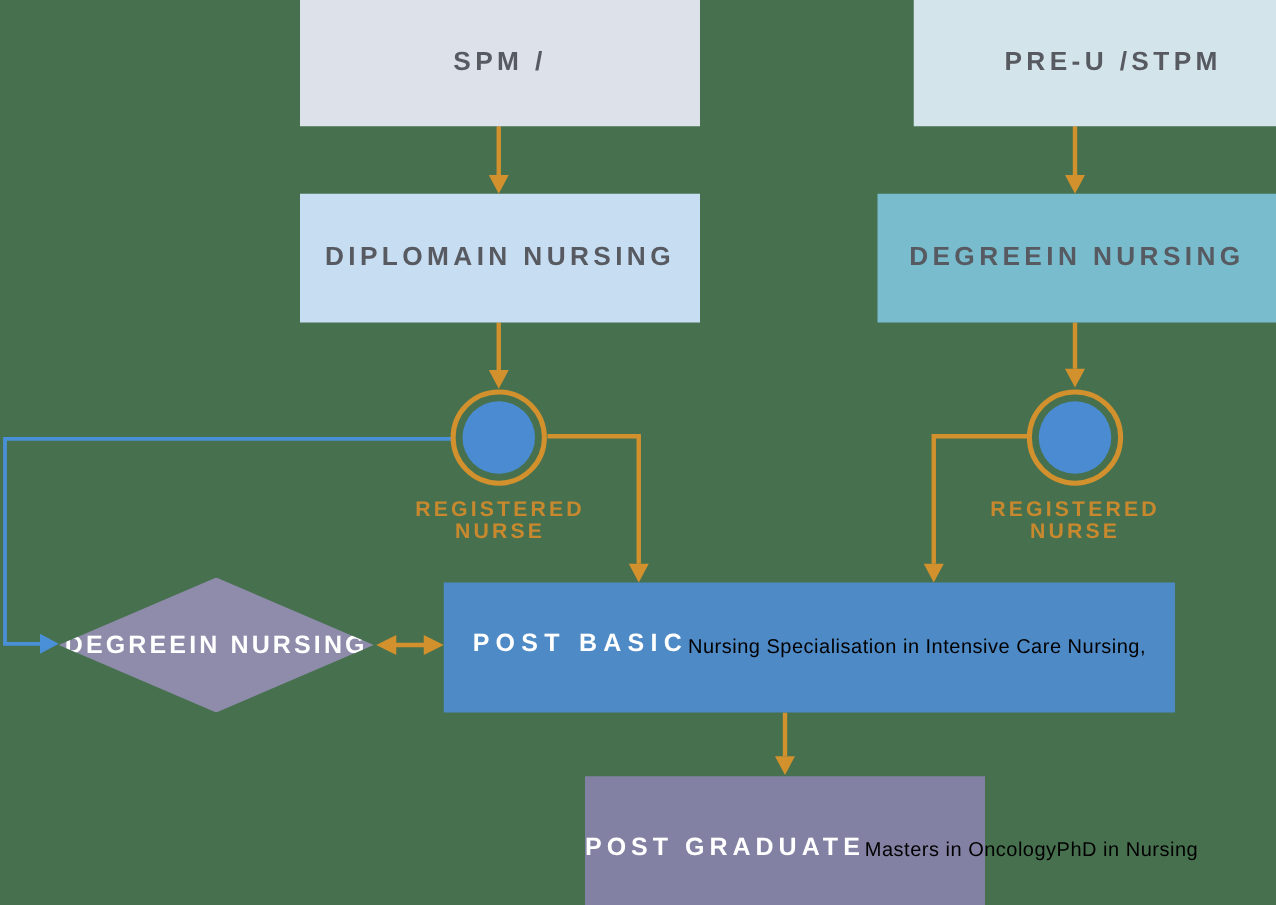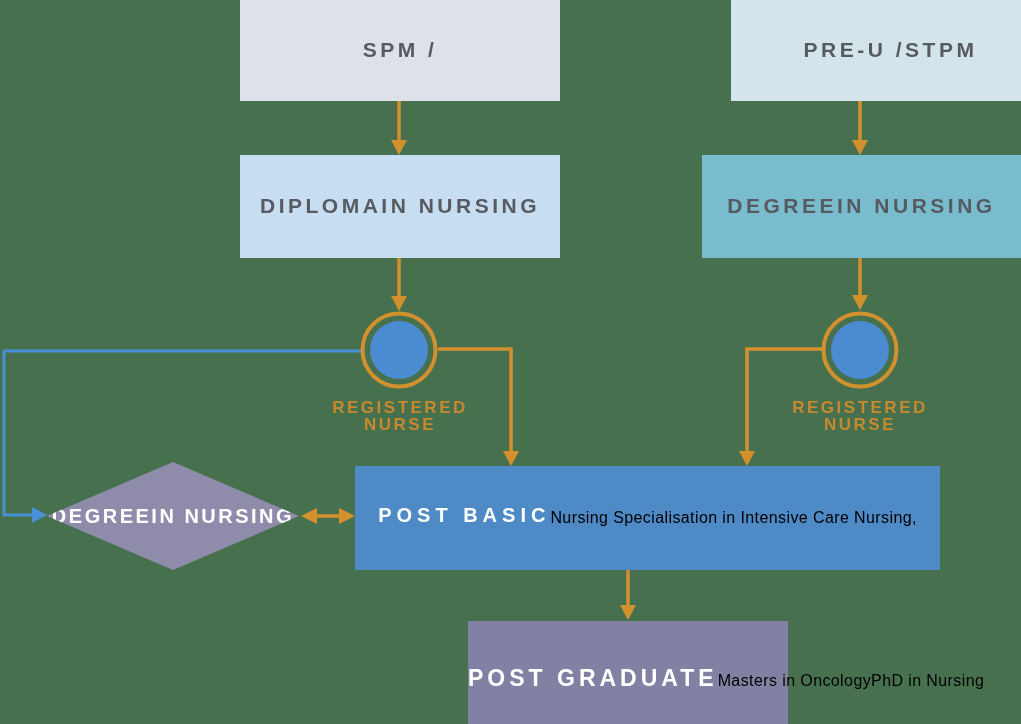--- a/index.html
+++ b/index.html
@@ -57,7 +57,7 @@
     left:468px; top:621px; width:320px; height:103px;
     background:var(--postgrad-bg); color:#fff; justify-content:flex-start; padding-top:17px;
   }
-  .box-postgrad .big-title { font-weight:bold; font-size:23px; letter-spacing:4px; line-height:1.15; margin-bottom:5px; white-space:nowrap; }
+  .box-postgrad .big-title { font-weight:bold; font-size:20px; letter-spacing:4px; line-height:1.15; margin-bottom:5px; white-space:nowrap; }
 </style>
 </head>
 <body>

